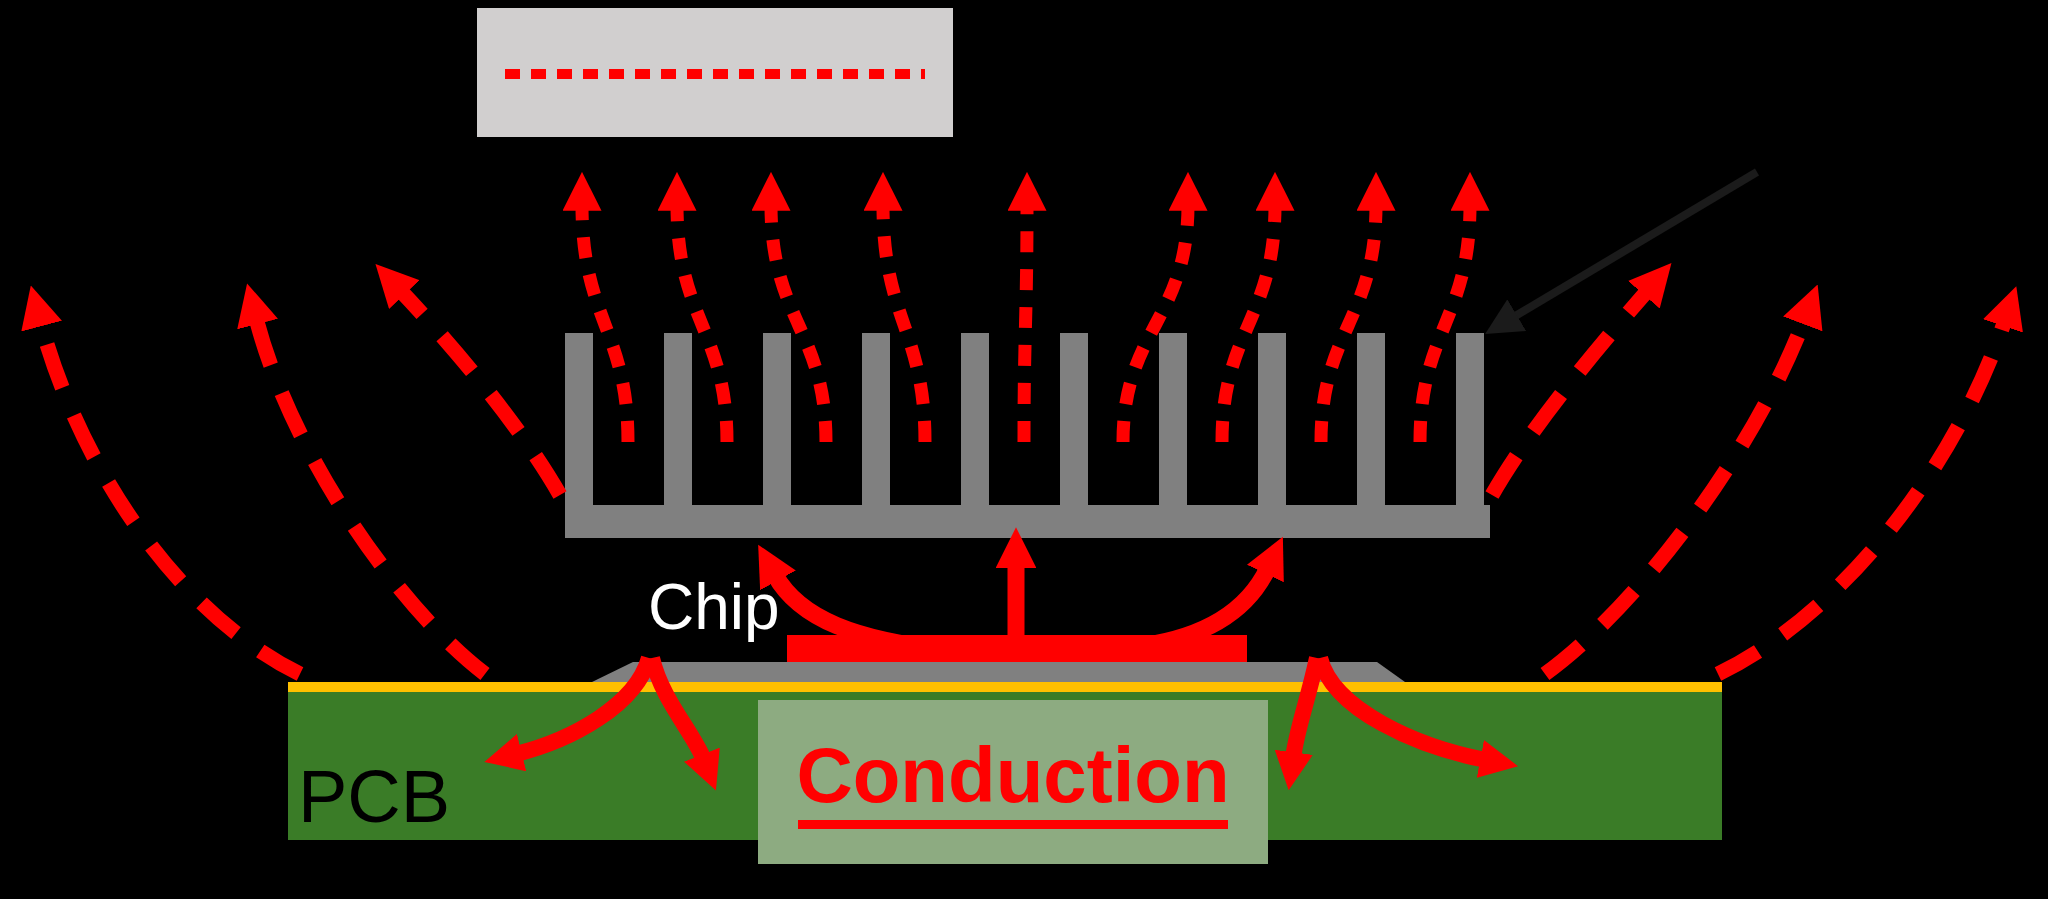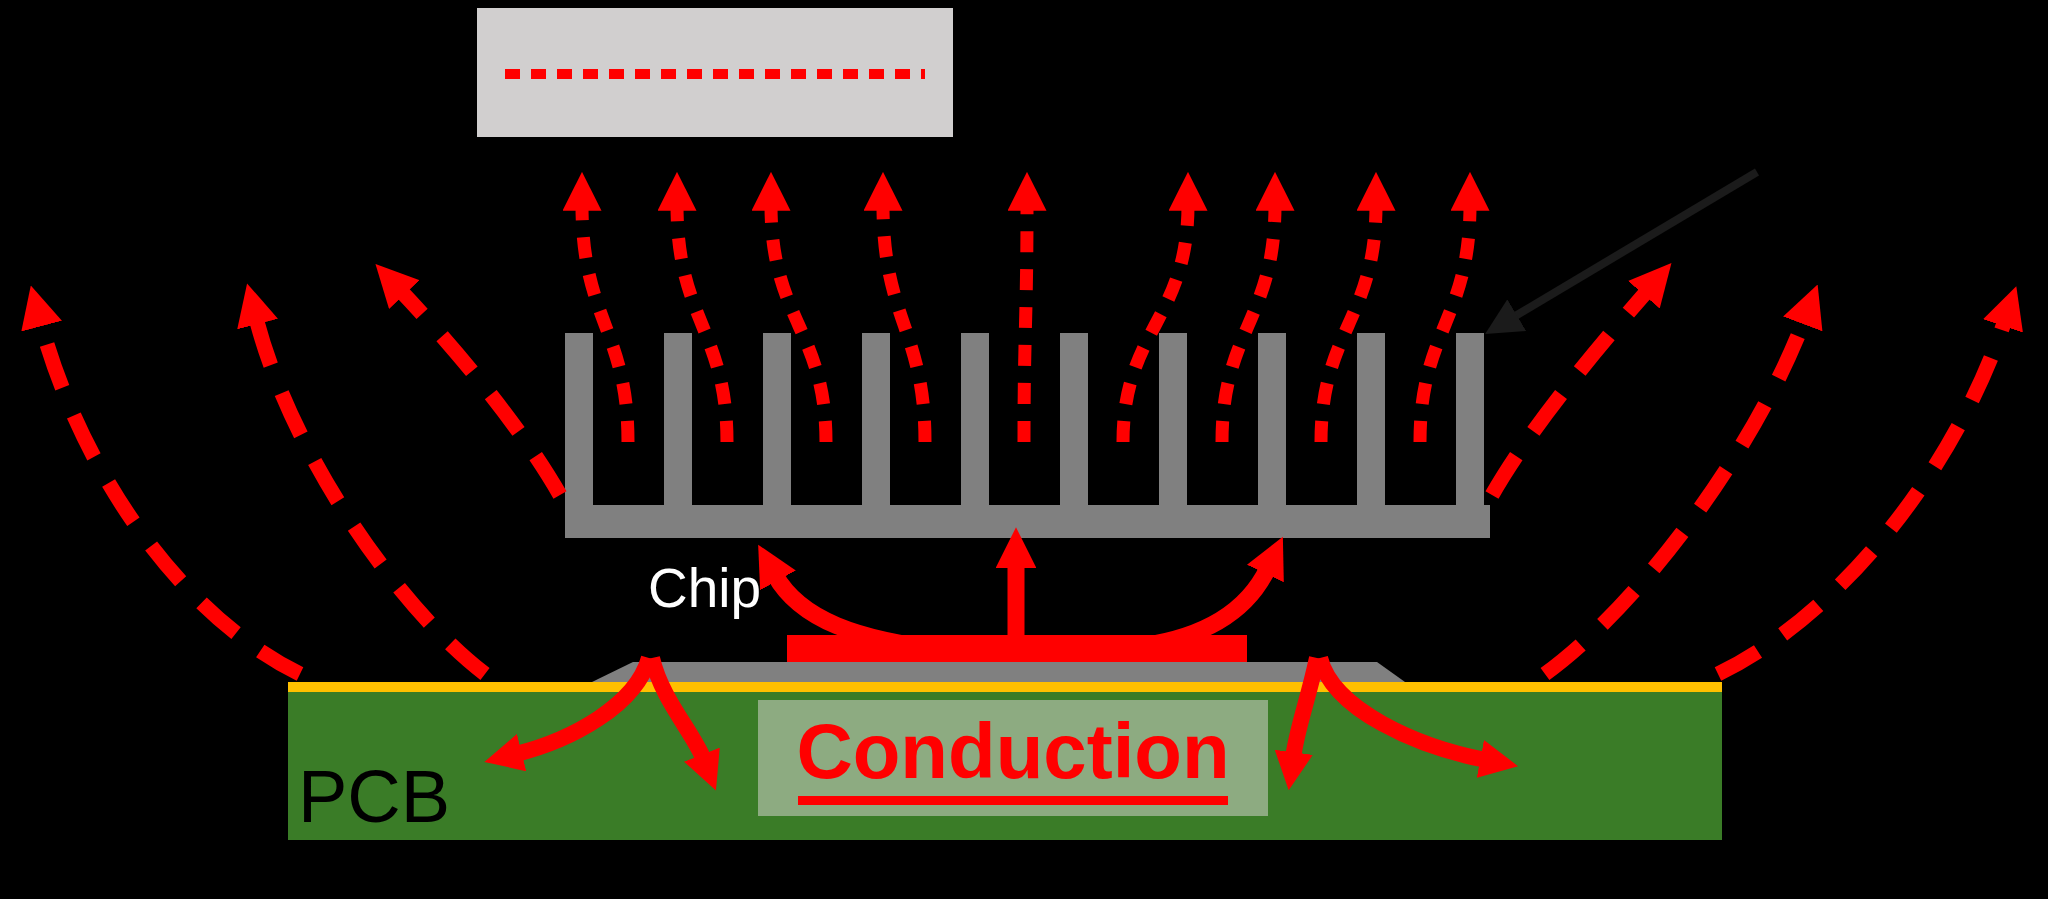--- a/index.html
+++ b/index.html
@@ -32,8 +32,8 @@
     width:430px;height:9px;margin-top:4px;background:var(--arrow_red,#f00);
   }
   .chip-label{
-    position:absolute;left:648px;top:561px;z-index:25;
-    color:var(--chip_label_white,#fff);font-size:55px;line-height:1;white-space:nowrap;
+    position:absolute;left:648px;top:575px;z-index:25;
+    color:var(--chip_label_white,#fff);font-size:64px;line-height:1;white-space:nowrap;
   }
   .pcb-label{
     position:absolute;left:298px;top:760px;z-index:25;

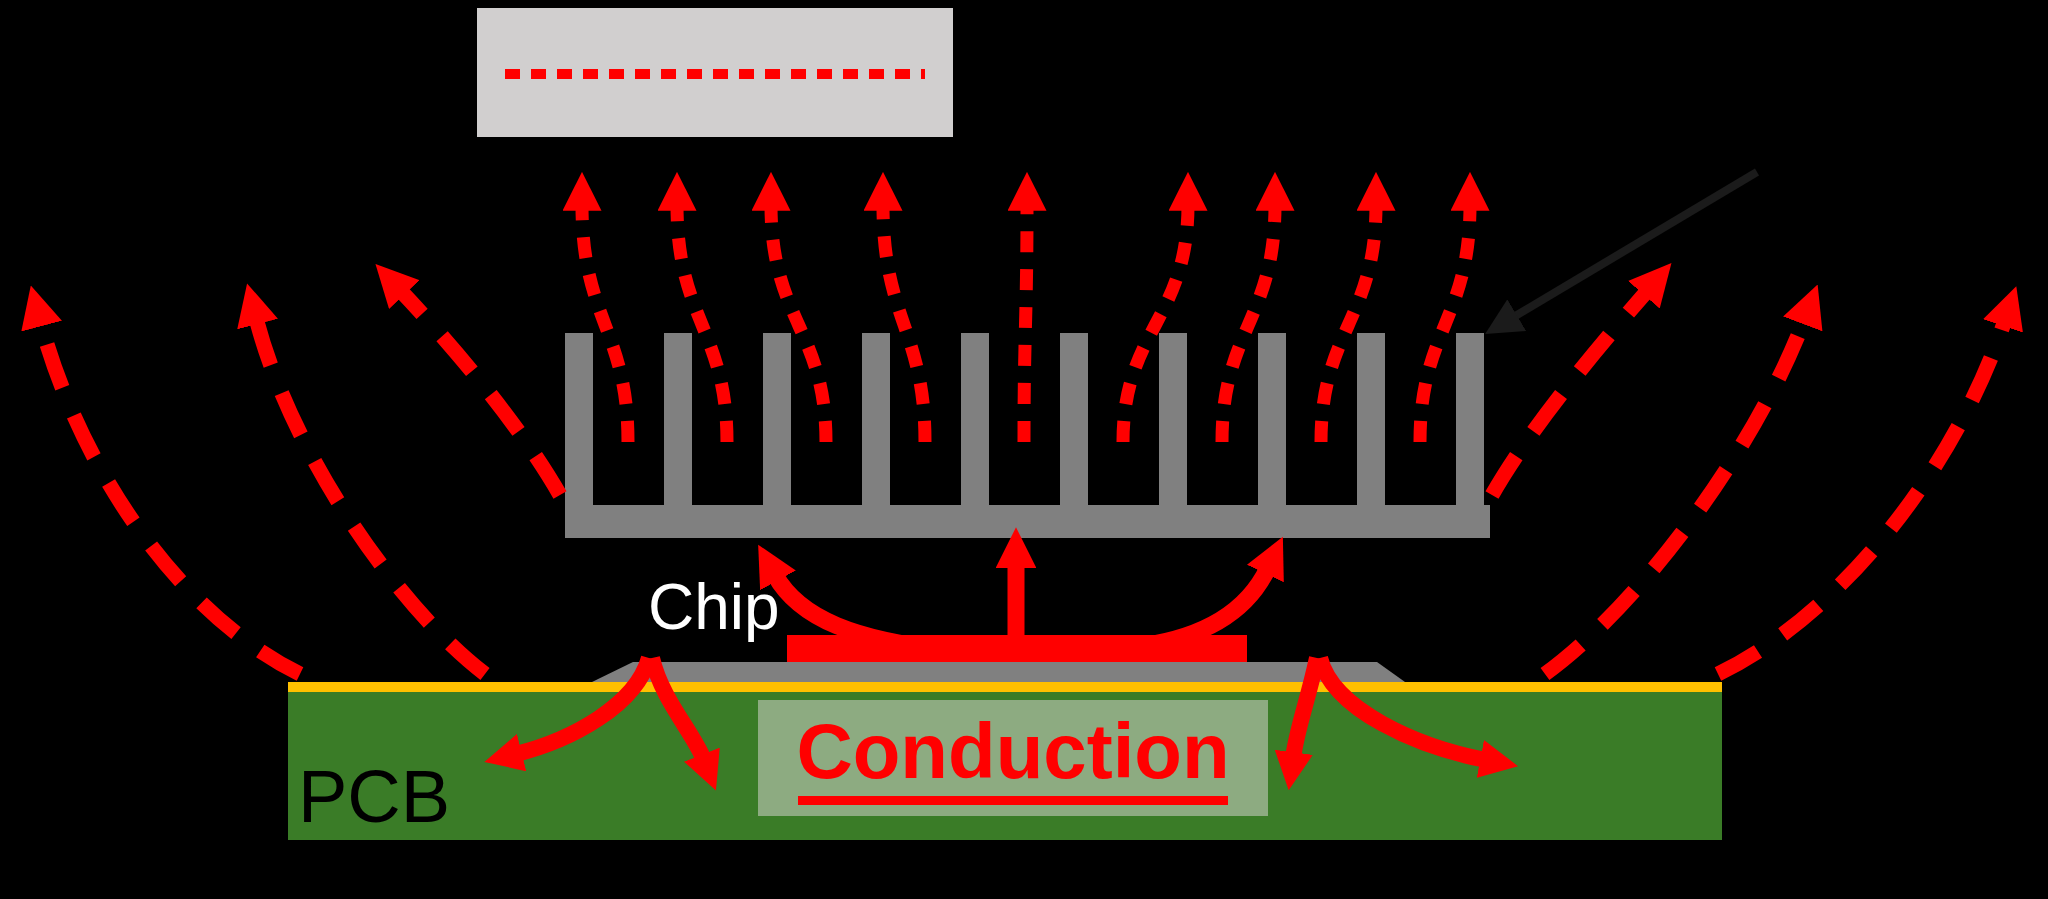--- a/index.html
+++ b/index.html
@@ -18,7 +18,7 @@
     left:477px;top:8px;width:476px;height:129px;background:var(--convection_box_gray,#d1cfcf);
   }
   .conduction-box{
-    left:758px;top:700px;width:510px;height:116px;background:var(--conduction_box_green,#8dab81);
+    left:758px;top:700px;width:510px;height:164px;background:var(--conduction_box_green,#8dab81);
   }
   .big-red-text{
     color:var(--arrow_red,#f00);font-weight:bold;font-size:78px;line-height:1.05;letter-spacing:0px;

